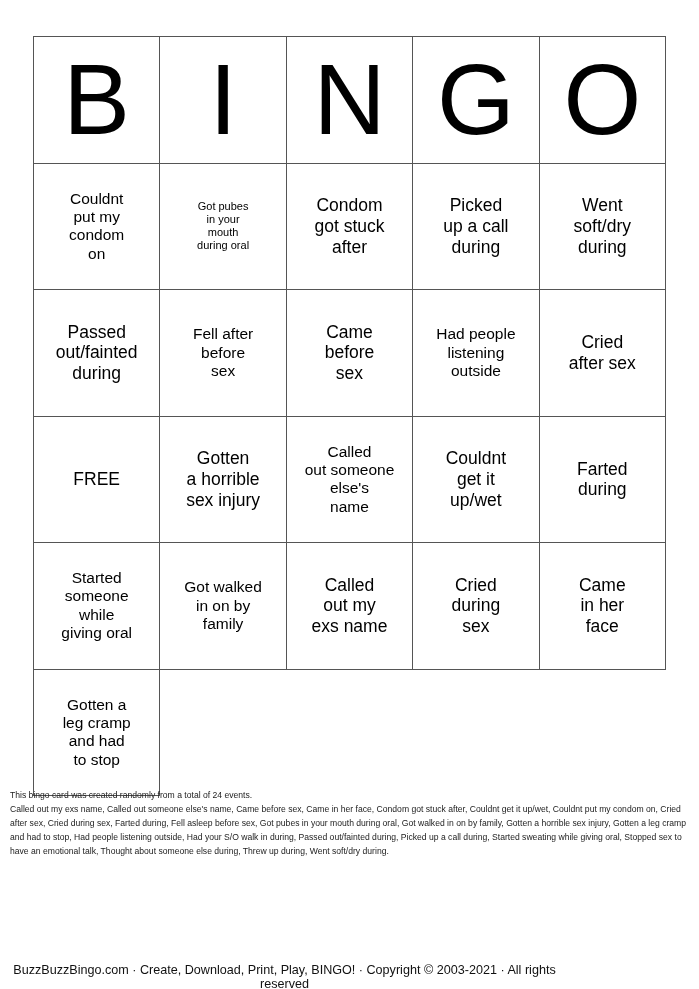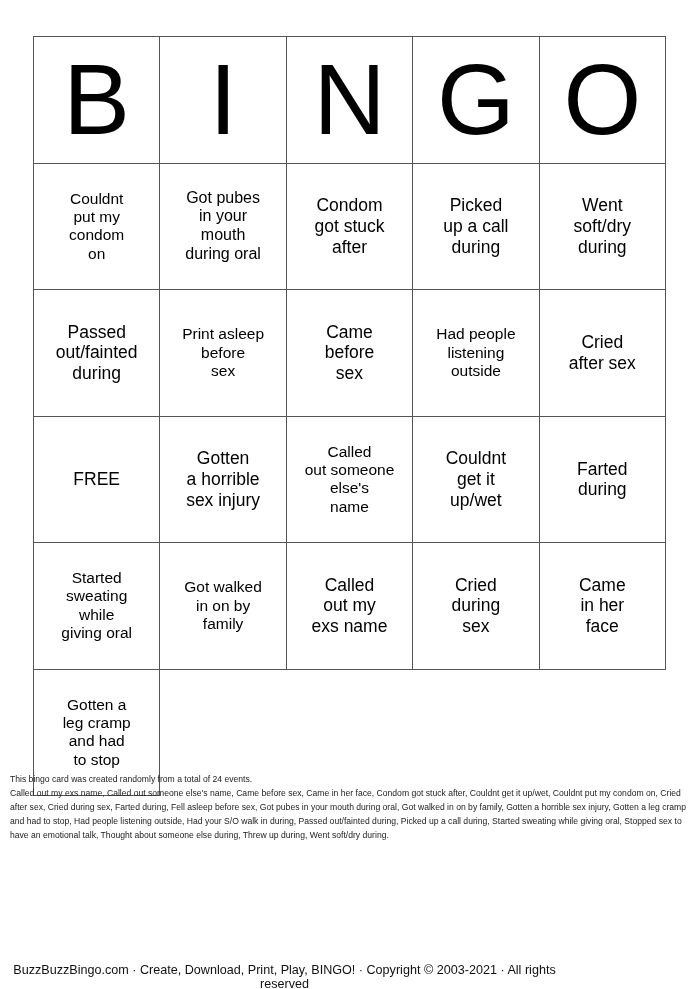--- a/index.html
+++ b/index.html
@@ -25,7 +25,7 @@
   .head { font-size: 100px; line-height: 1; padding-bottom: 2px; }
   .sz-l { font-size: 17.5px; }
   .sz-m { font-size: 15.5px; }
-  .sz-s { font-size: 16px; }
+  .sz-s { font-size: 11px; }
   .info {
     position: absolute; left: 10px; top: 772px; width: 680px;
     font-size: 8.6px; line-height: 14px; color: #222;

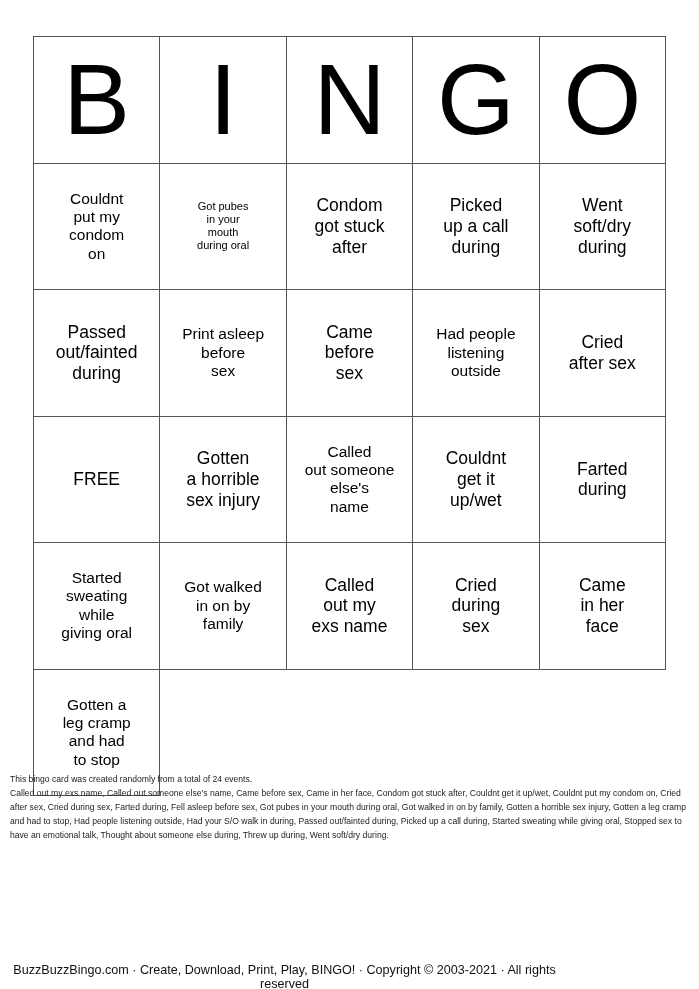--- a/index.html
+++ b/index.html
@@ -67,7 +67,7 @@
   <div class="cell sz-l">Passed
 out/fainted
 during</div>
-  <div class="cell sz-m">Print asleep
+  <div class="cell sz-m">Fell after
 before
 sex</div>
   <div class="cell sz-l">Came

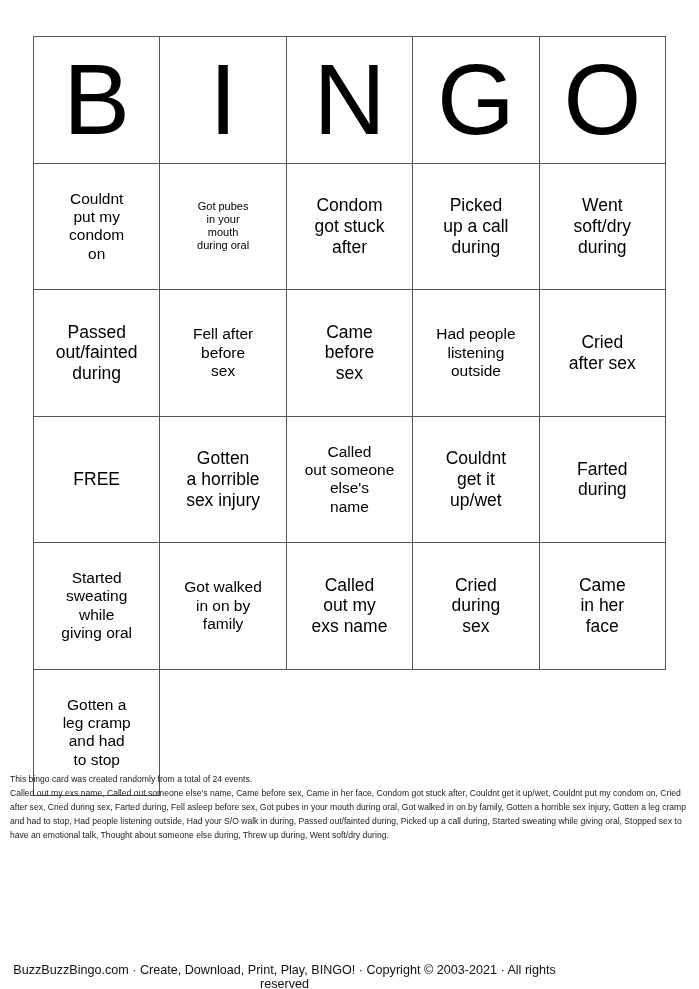--- a/index.html
+++ b/index.html
@@ -94,7 +94,7 @@
   <div class="cell sz-l">Farted
 during</div>
   <div class="cell sz-m">Started
-sweating
+someone
 while
 giving oral</div>
   <div class="cell sz-m">Got walked

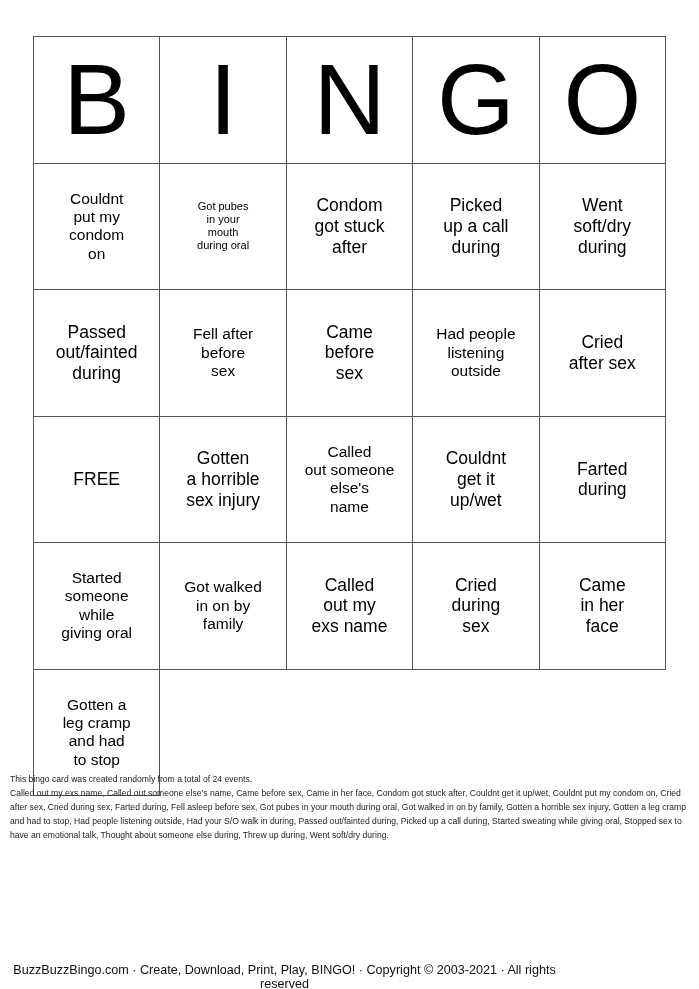--- a/index.html
+++ b/index.html
@@ -27,7 +27,7 @@
   .sz-m { font-size: 15.5px; }
   .sz-s { font-size: 11px; }
   .info {
-    position: absolute; left: 10px; top: 772px; width: 680px;
+    position: absolute; left: 10px; top: 788px; width: 680px;
     font-size: 8.6px; line-height: 14px; color: #222;
   }
   .info p { margin: 0; }

